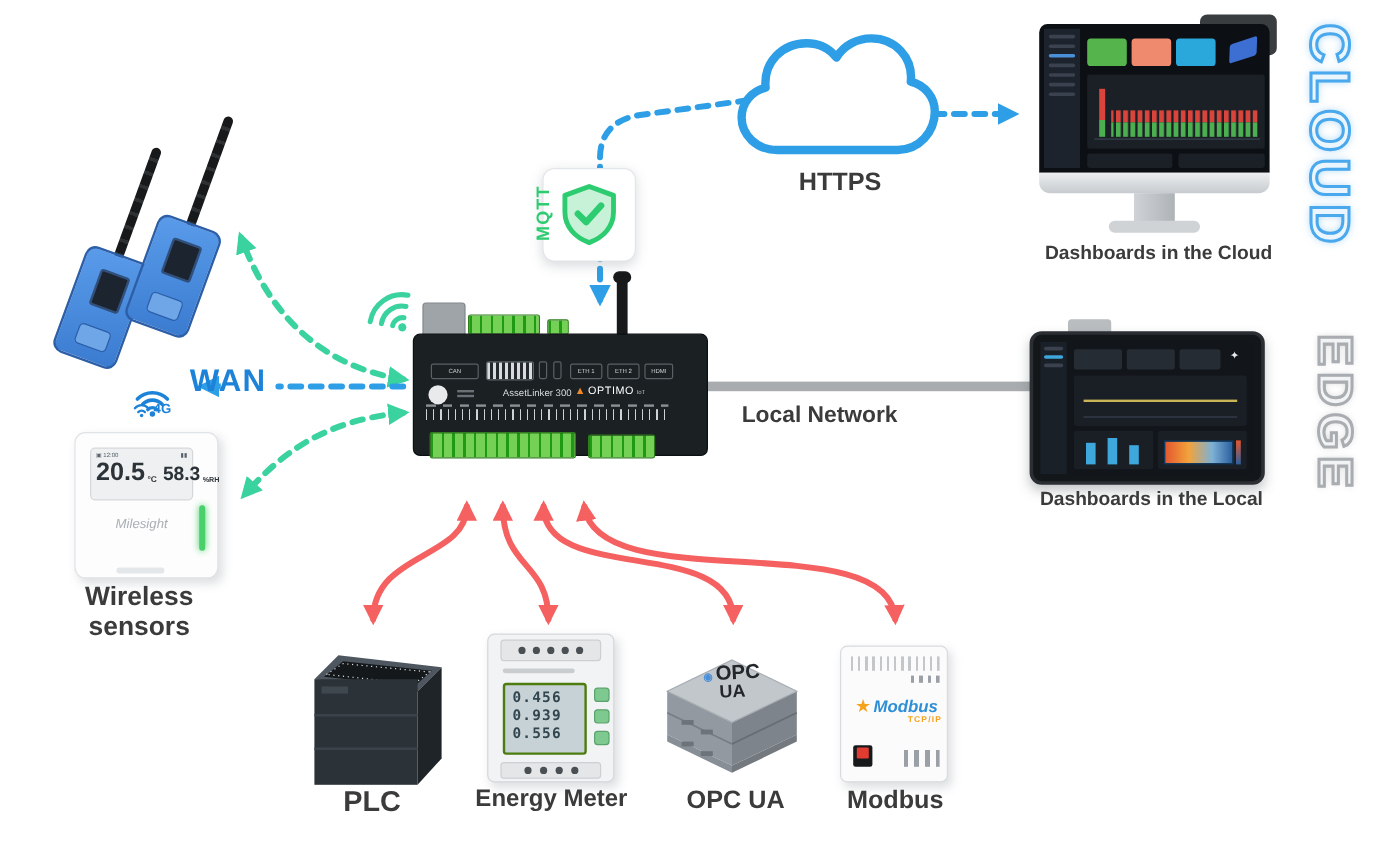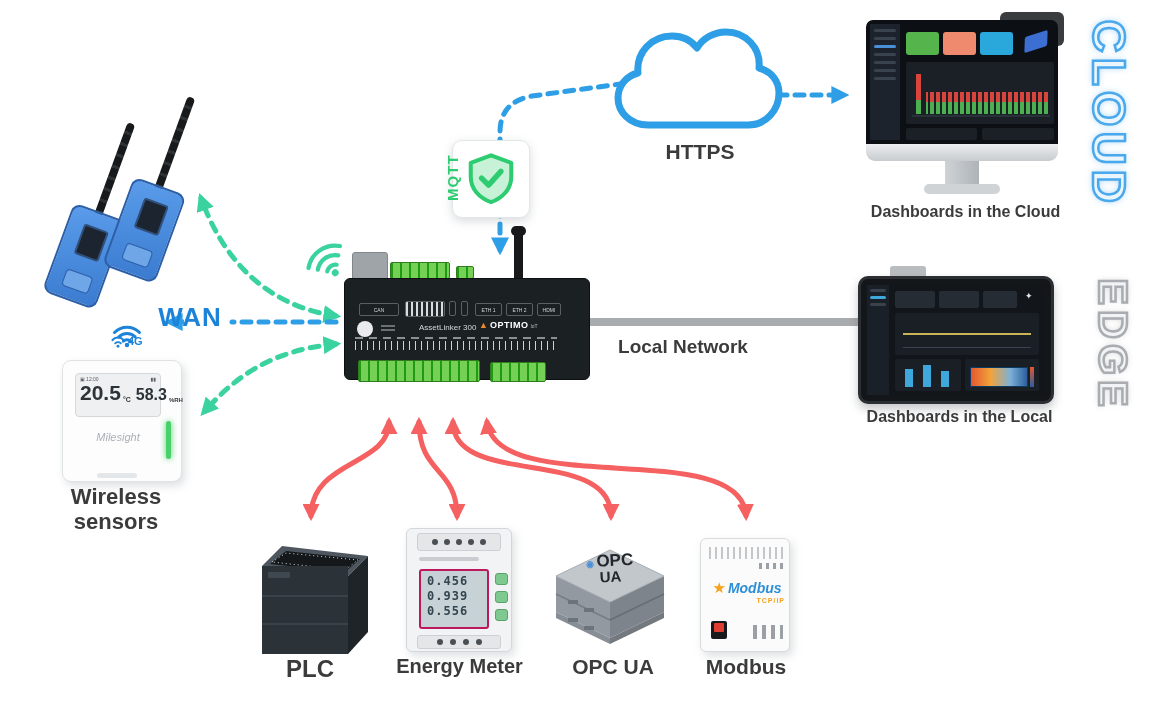--- a/index.html
+++ b/index.html
@@ -159,7 +159,7 @@
       <div class="abs" style="left:74px;top:44px;font-size:8px;color:#d5d9dc;white-space:nowrap;">AssetLinker 300</div>
       <div class="abs" style="left:134px;top:41px;display:flex;align-items:baseline;gap:2px;">
         <span style="color:#f0872a;font-size:9px;">▲</span>
-        <span style="color:#ffffff;font-weight:bold;font-size:9px;letter-spacing:.5px;">OPTIMO</span>
+        <span style="color:#ffffff;font-weight:normal;font-size:9px;letter-spacing:.5px;">OPTIMO</span>
         <span style="color:#b9bec2;font-size:5px;">IoT</span>
       </div>
       <div class="ticks" style="left:10px;top:62px;width:202px;height:9px;"></div>

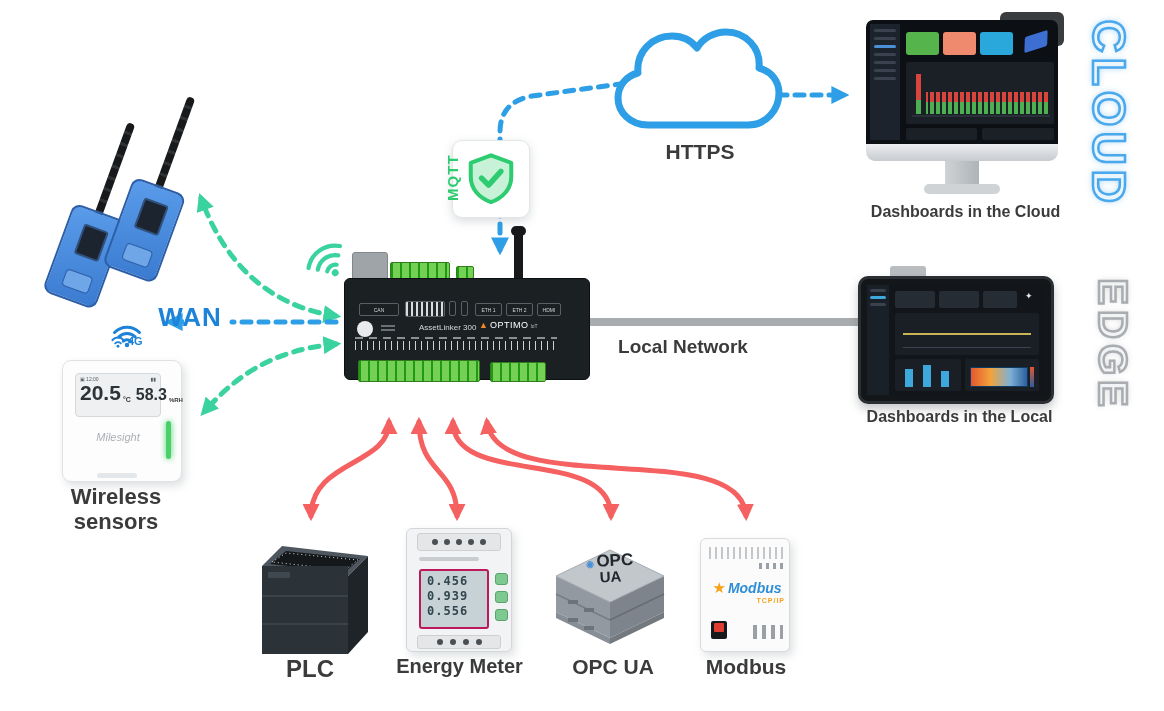--- a/index.html
+++ b/index.html
@@ -288,7 +288,7 @@
       <span style="width:6px;height:6px;background:#4a4f54;border-radius:50%;"></span>
     </div>
     <div class="abs" style="left:12px;top:28px;width:60px;height:4px;background:#c9cdd0;border-radius:2px;"></div>
-    <div class="abs" style="left:12px;top:40px;width:70px;height:60px;background:#c6d2d6;border:2px solid #be185d;border-radius:3px;padding:3px 6px;">
+    <div class="abs" style="left:12px;top:40px;width:70px;height:60px;background:#c6d2d6;border:2px solid #4d7c0f;border-radius:3px;padding:3px 6px;">
       <div class="seg">0.456</div>
       <div class="seg">0.939</div>
       <div class="seg">0.556</div>

